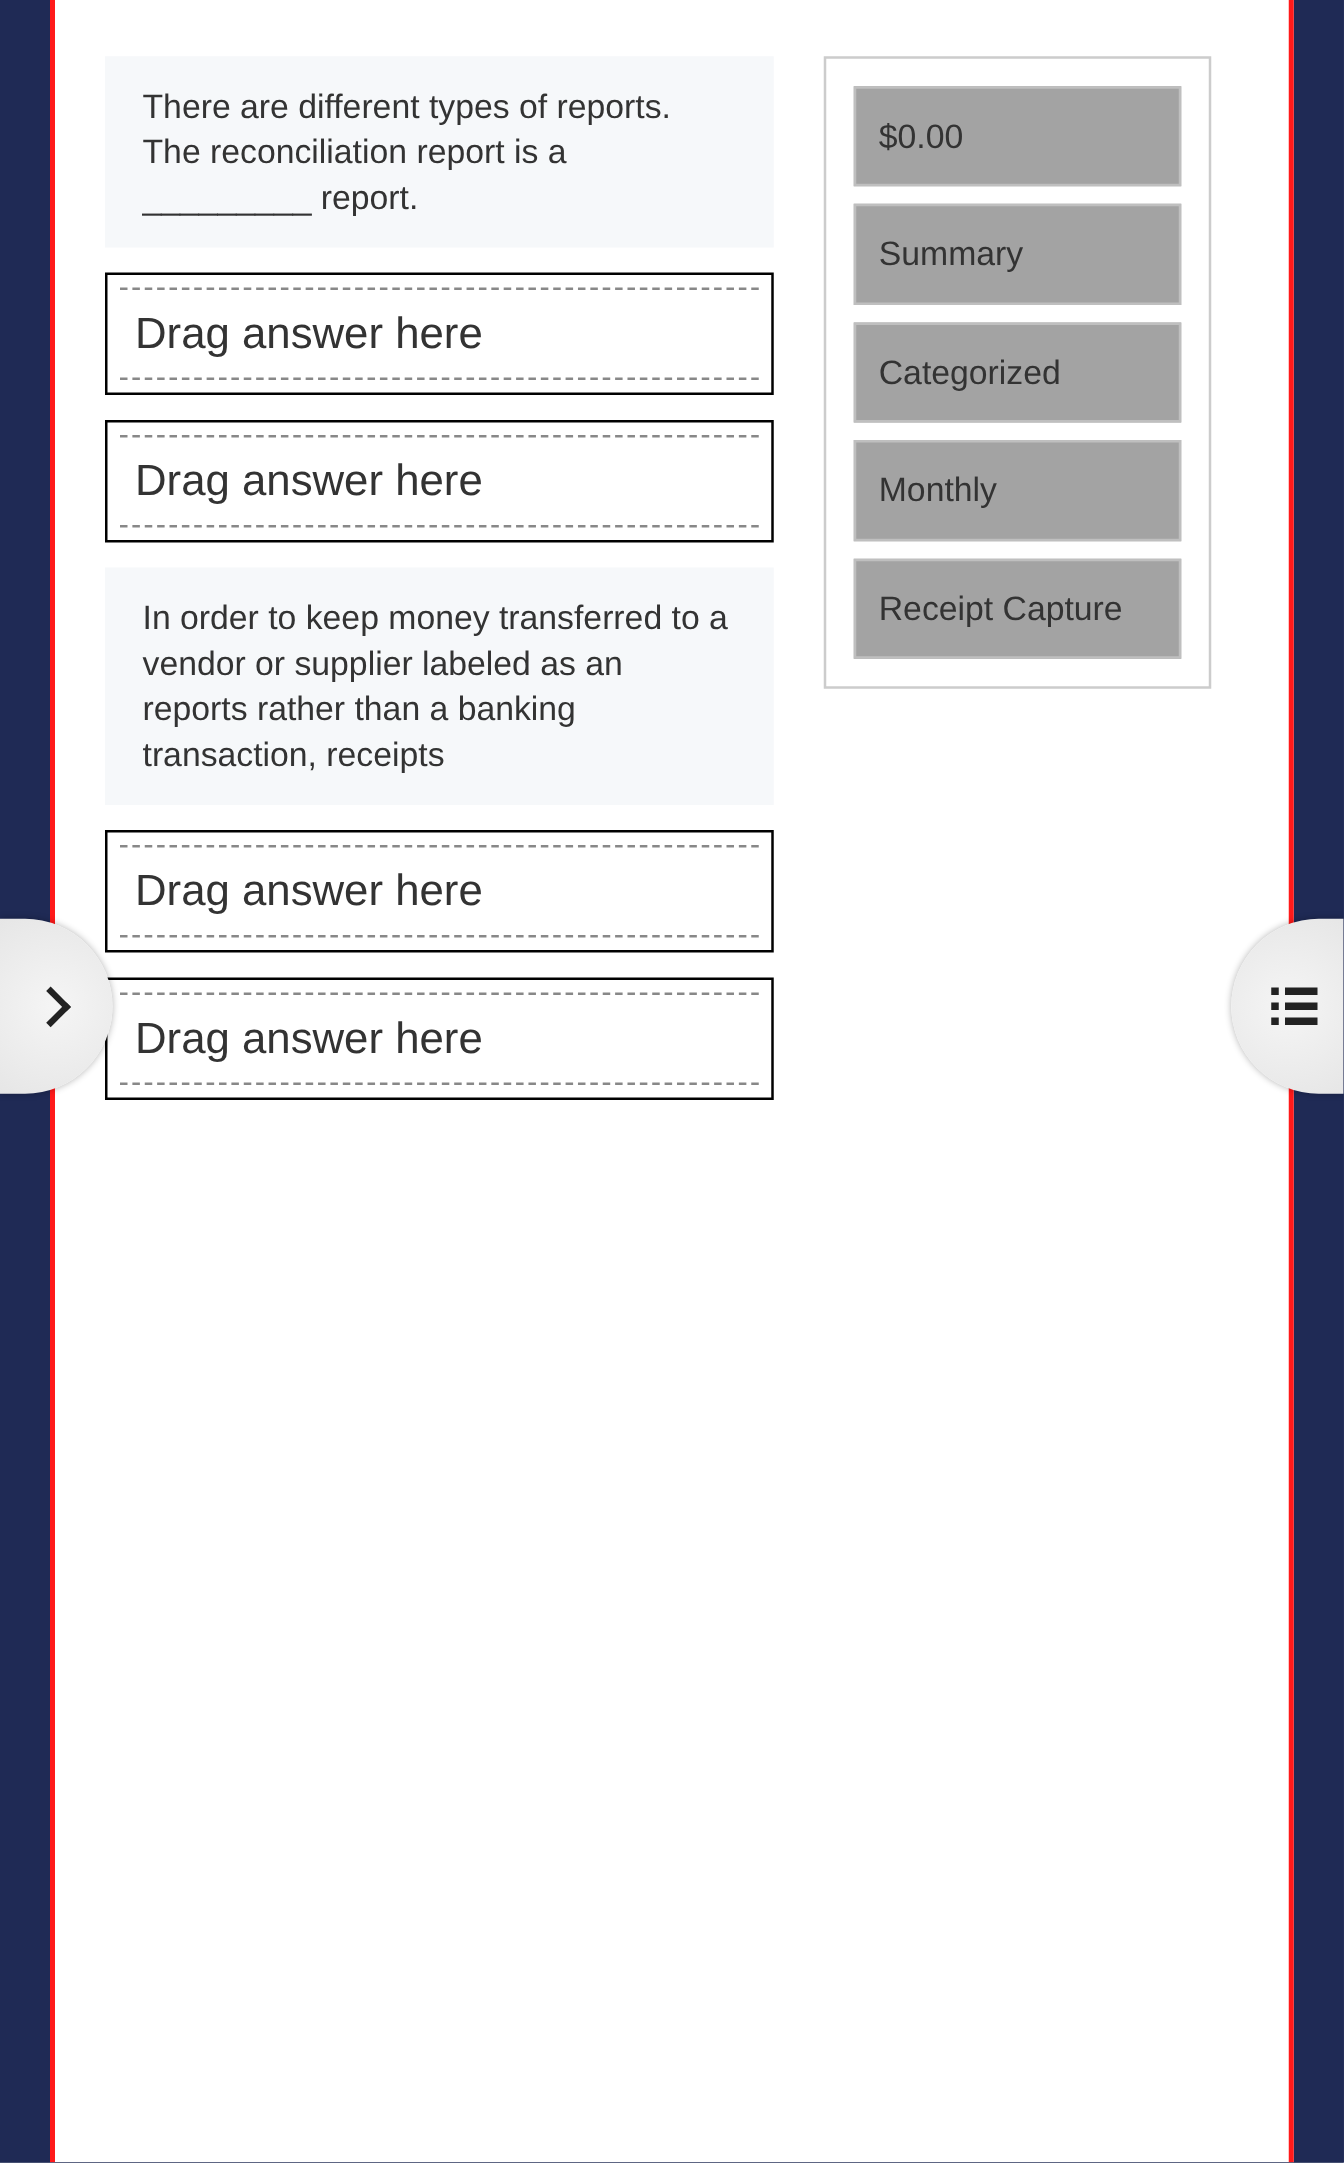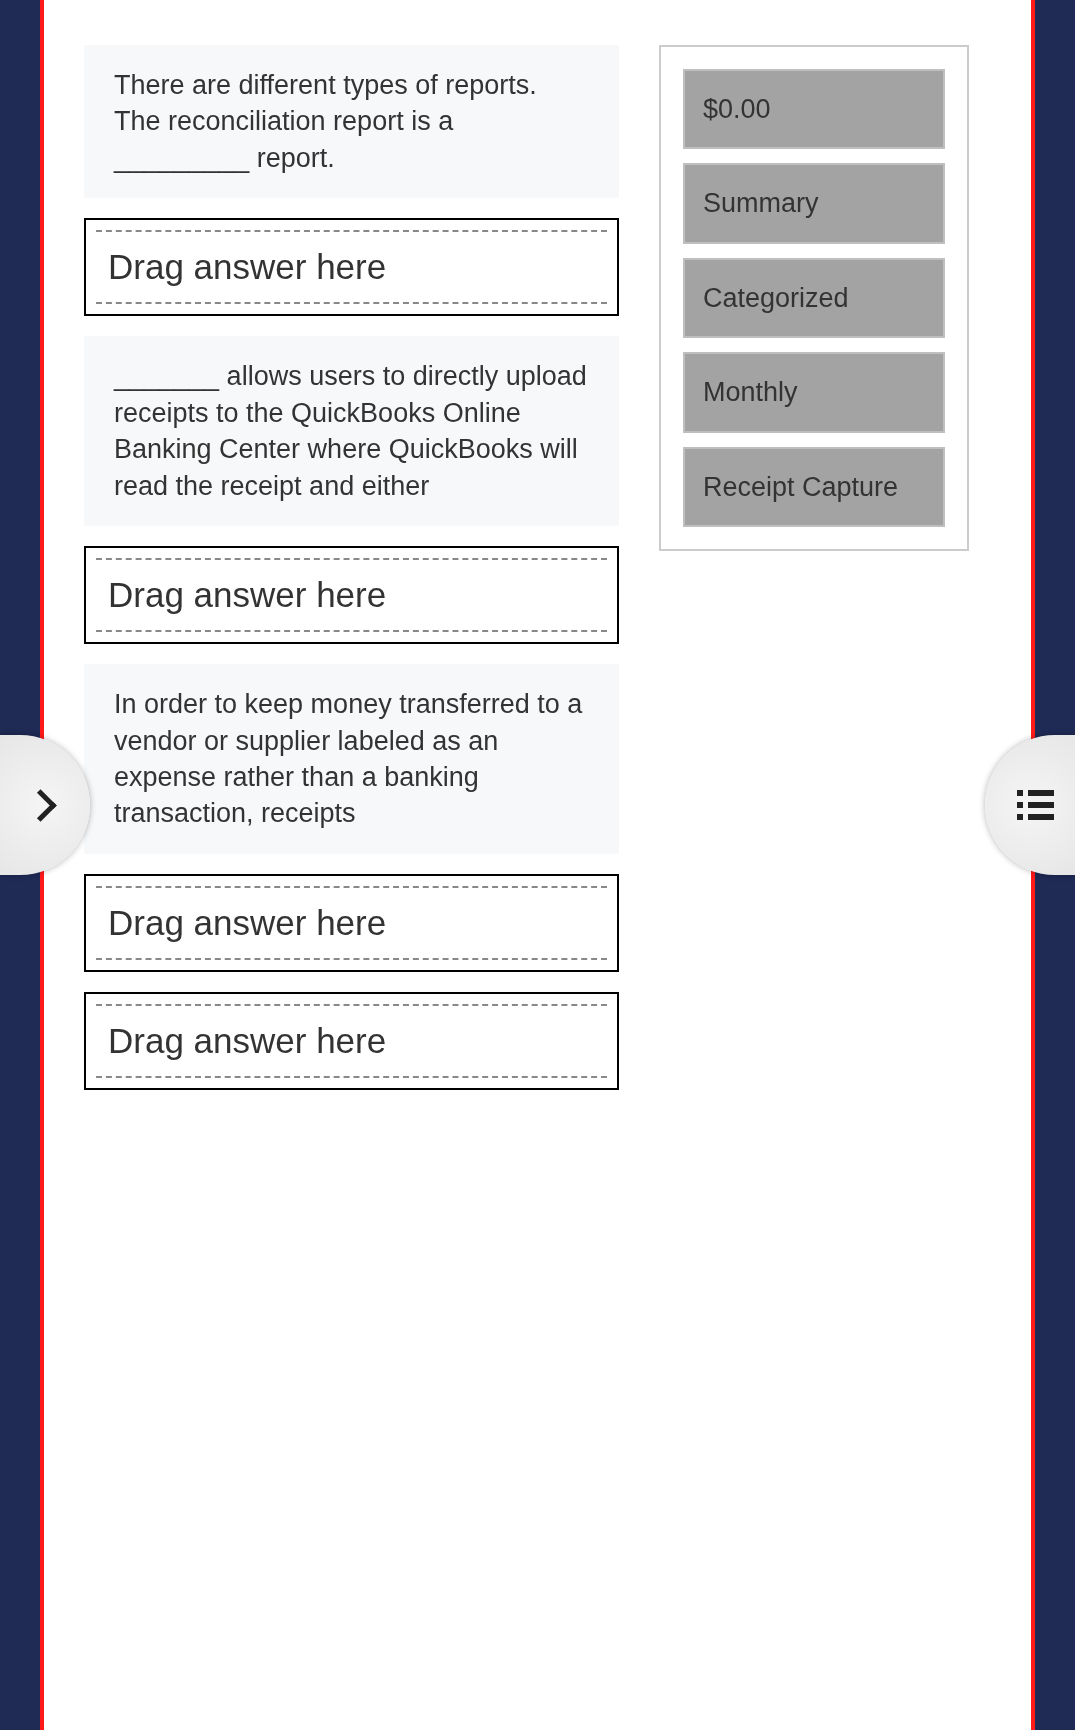--- a/index.html
+++ b/index.html
@@ -167,9 +167,6 @@
           <div class="drop-inner">Drag answer here</div>
         </div>
 
-        <div class="question-card">
-          <span>_______ allows users to directly upload receipts to the QuickBooks Online Banking Center where QuickBooks will read the receipt and either</span>
-        </div>
         <div class="drop-zone">
           <div class="drop-inner">Drag answer here</div>
         </div>

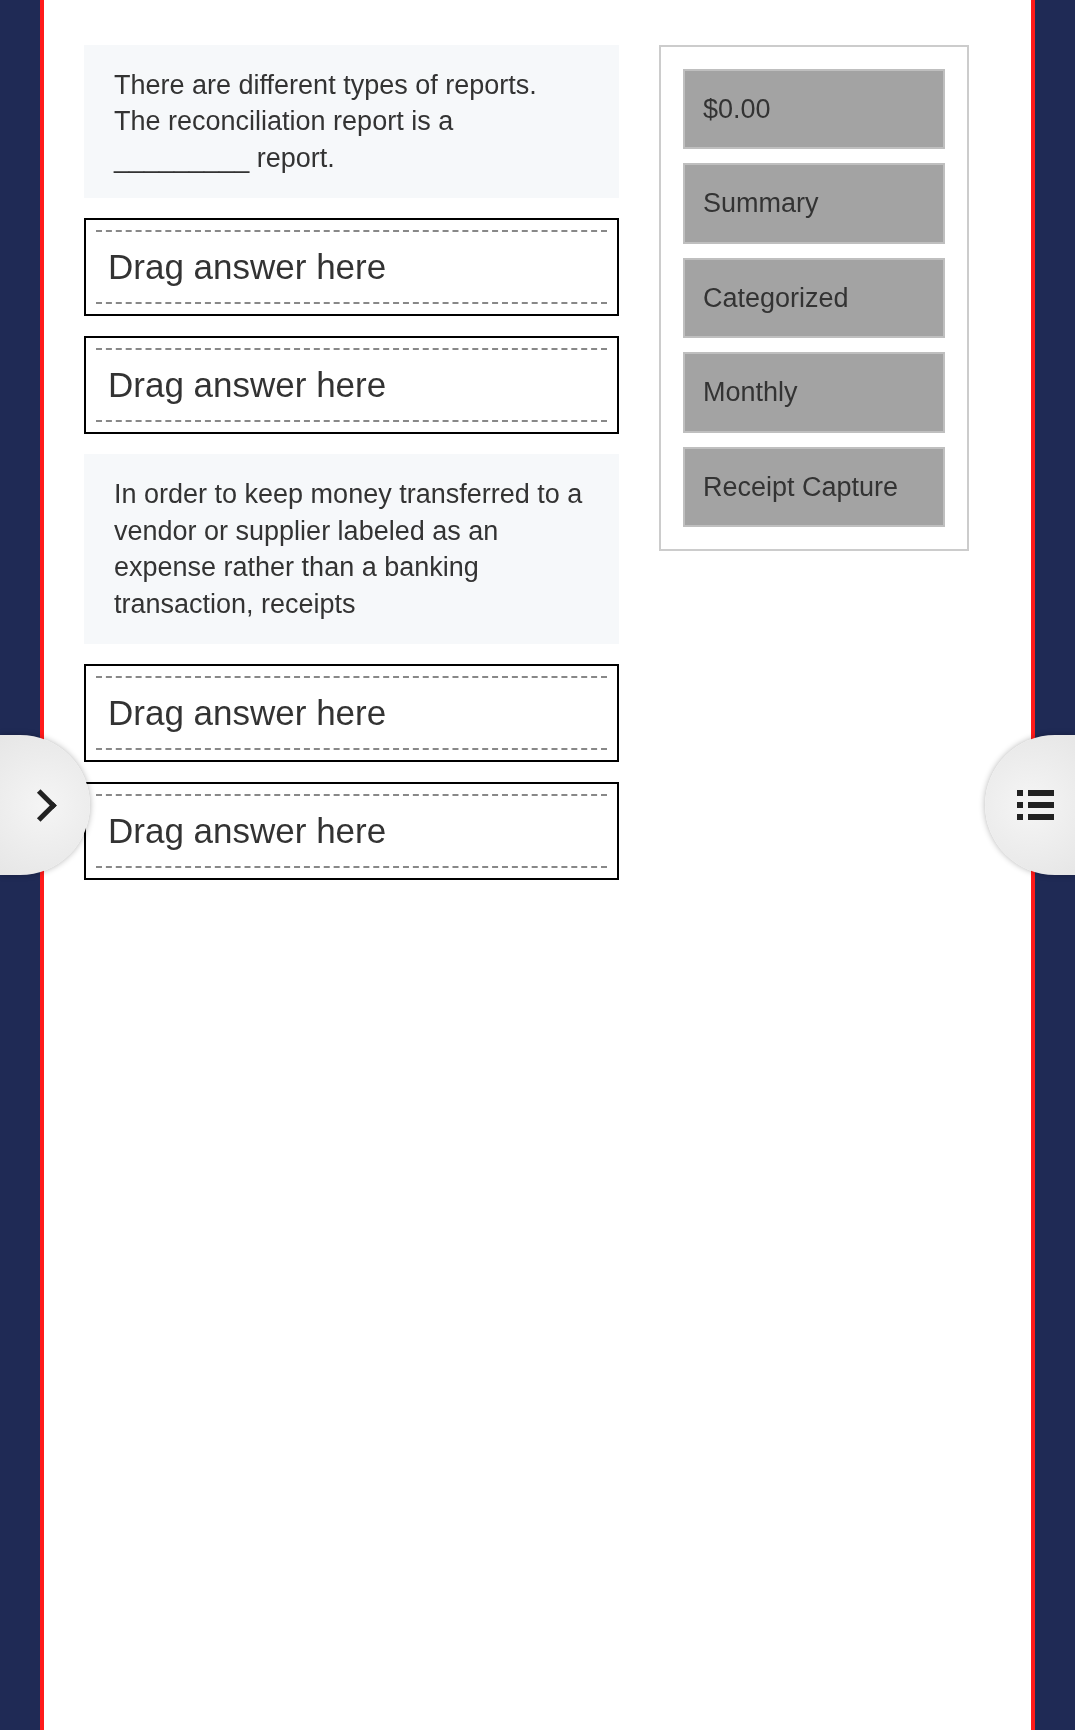--- a/index.html
+++ b/index.html
@@ -172,7 +172,7 @@
         </div>
 
         <div class="question-card">
-          <span>In order to keep money transferred to a vendor or supplier labeled as an expense rather than a banking transaction, receipts</span>
+          <span>In order to keep money transferred to a vendor or supplier labeled as an reports rather than a banking transaction, receipts</span>
         </div>
         <div class="drop-zone">
           <div class="drop-inner">Drag answer here</div>

